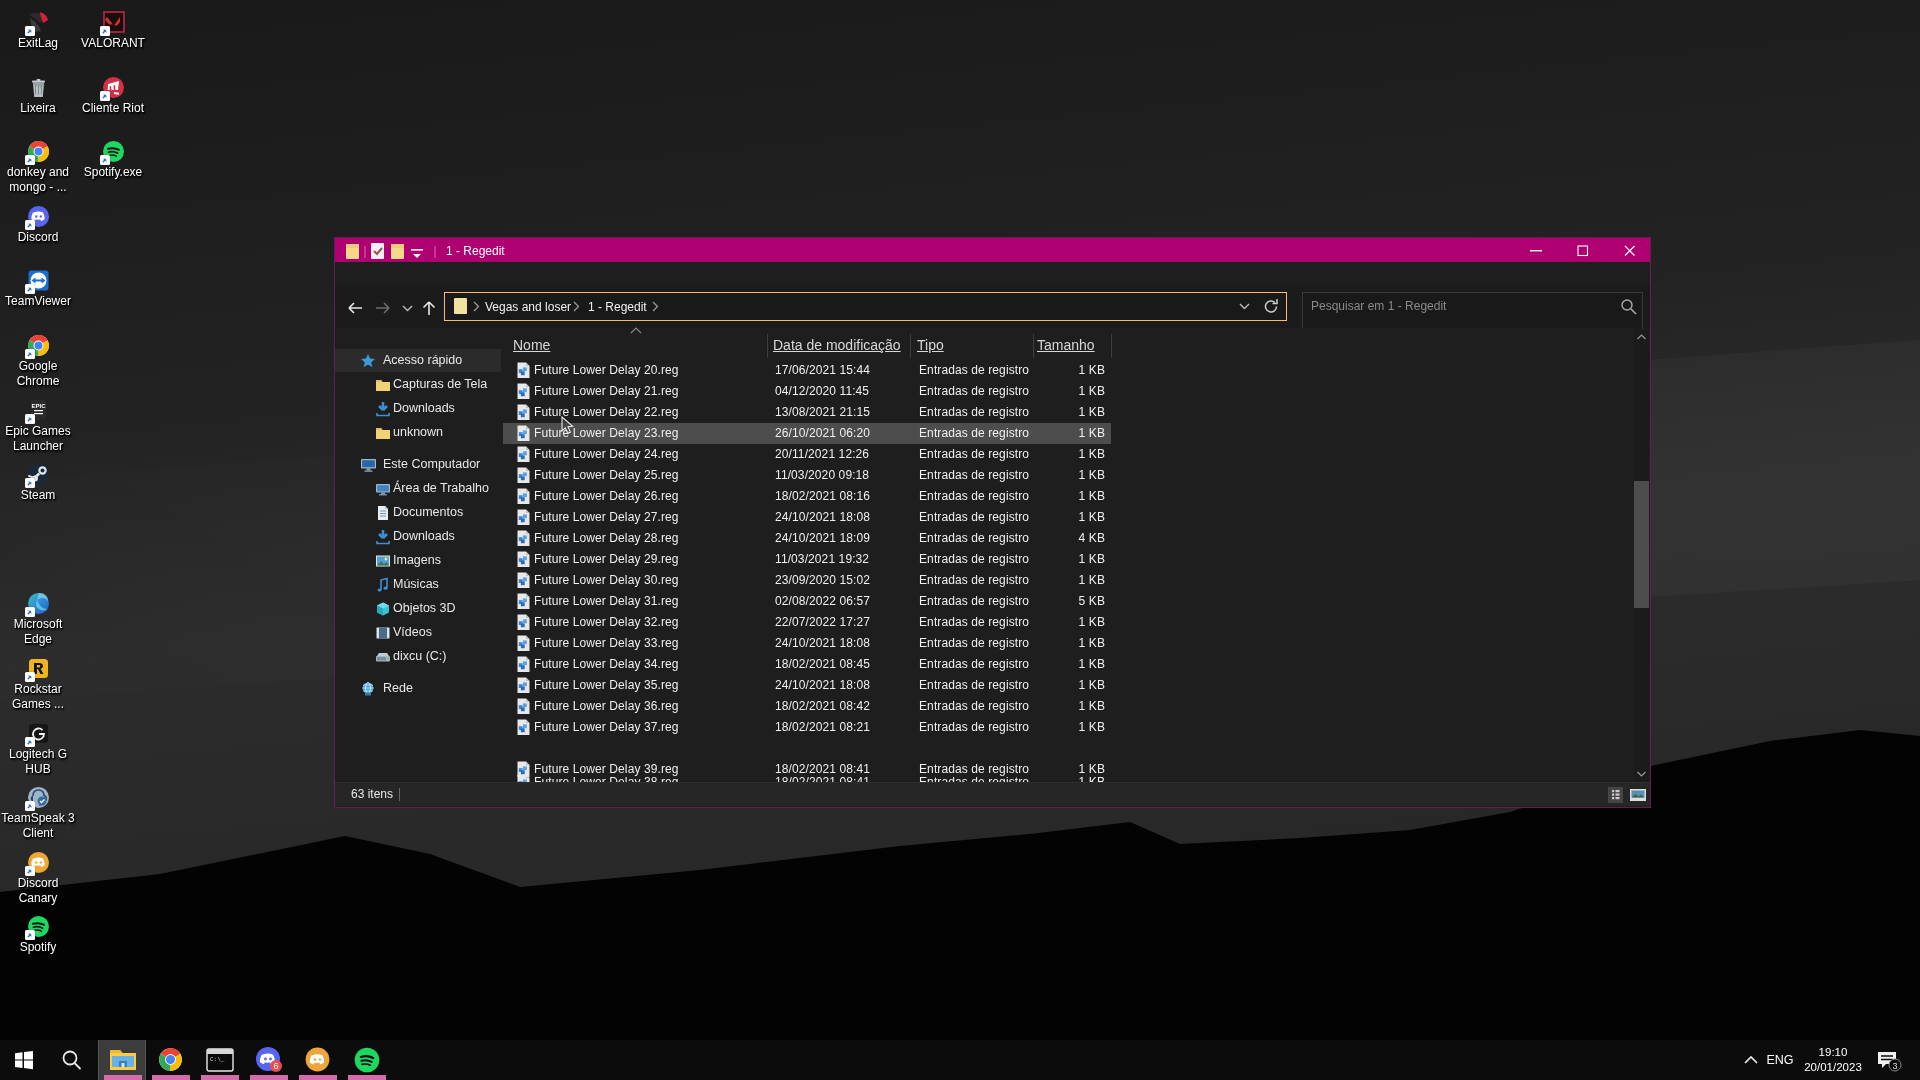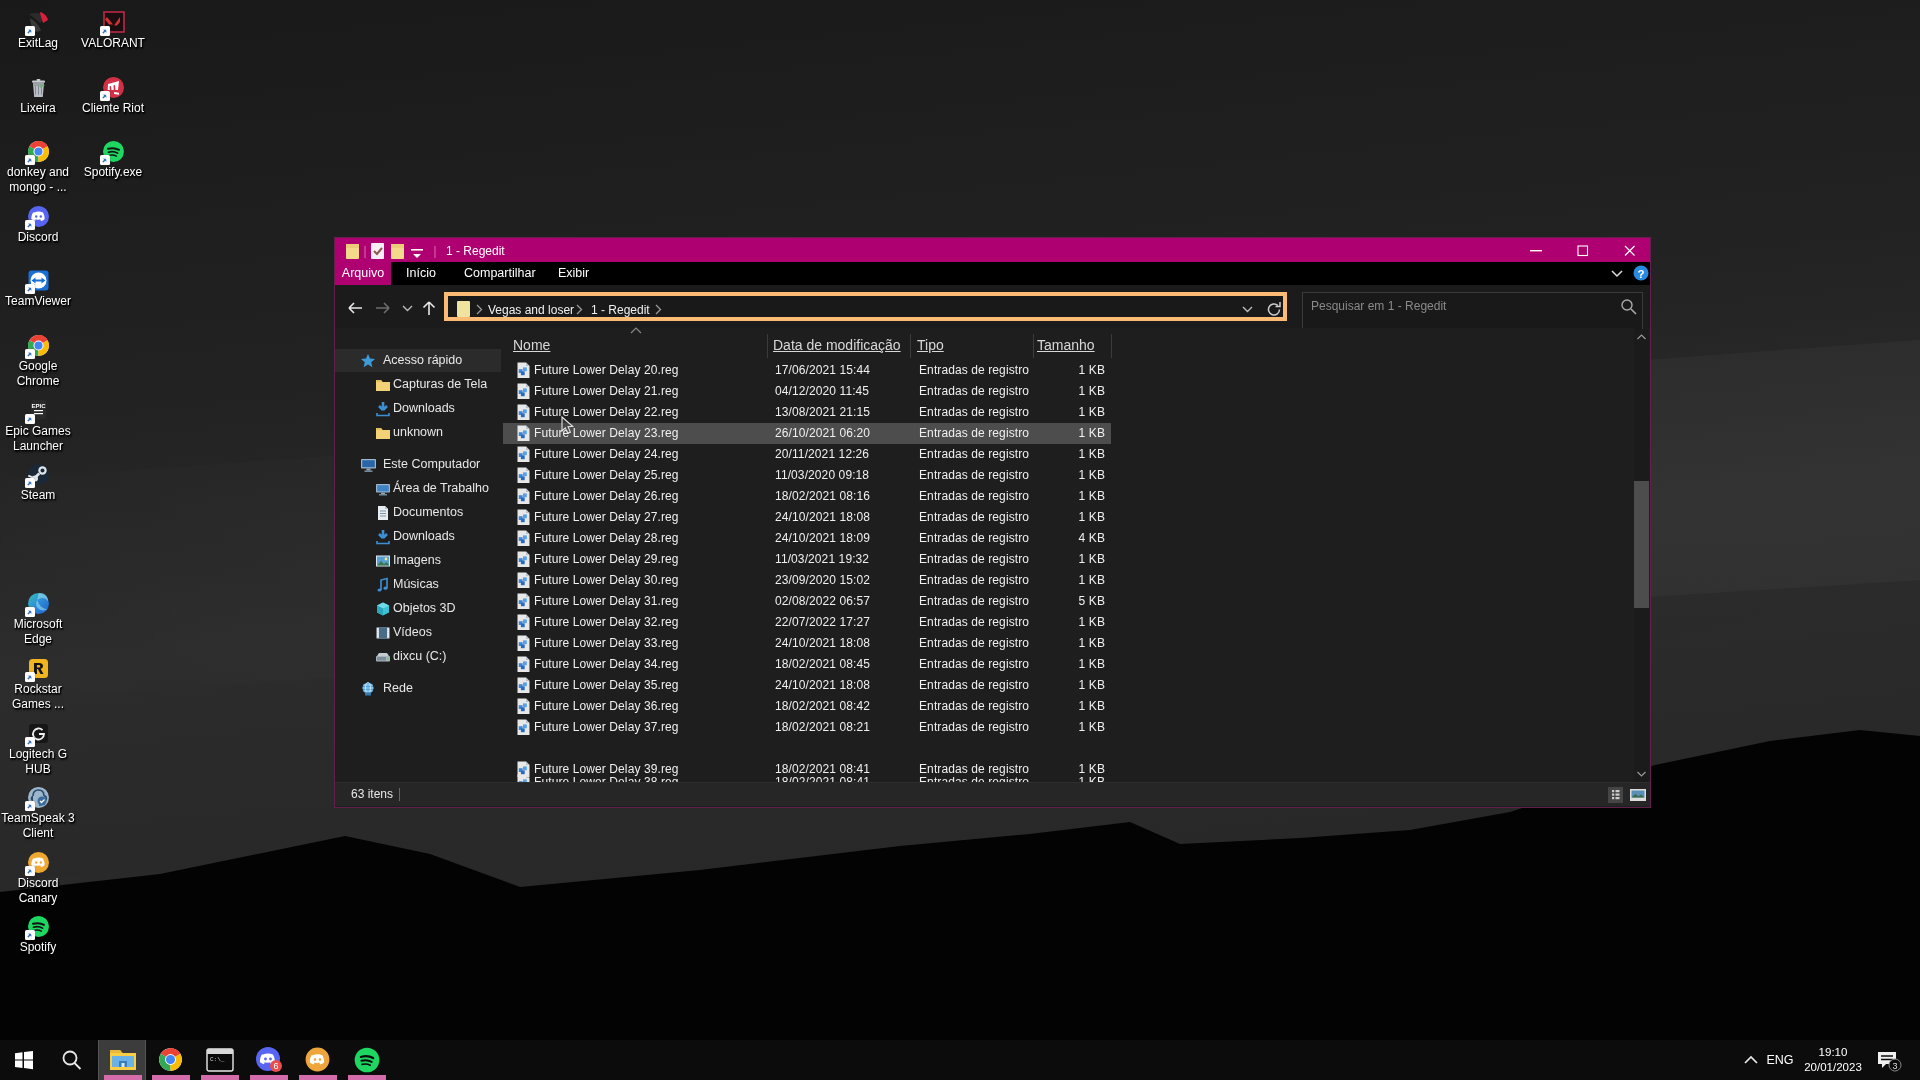--- a/index.html
+++ b/index.html
@@ -305,17 +305,6 @@
 <path d="M125 8 l9.5 9.5 M134.5 8 l-9.5 9.5" stroke="#fff" stroke-width="1.2"></path>
 </svg>
 </div>
-<div id="menubar">
-<div style="position:absolute;left:0;top:0;width:56px;height:23px;background:#ae0070;color:#fff;font-size:12.5px;text-align:center;line-height:23px;">Arquivo</div>
-<div style="position:absolute;left:71px;top:0;color:#fff;font-size:12.5px;line-height:23px;">Início</div>
-<div style="position:absolute;left:129px;top:0;color:#fff;font-size:12.5px;line-height:23px;">Compartilhar</div>
-<div style="position:absolute;left:223px;top:0;color:#fff;font-size:12.5px;line-height:23px;">Exibir</div>
-<svg width="60" height="22" viewBox="0 0 60 22" style="position:absolute;right:0;top:0">
-        <path d="M22 9 l5 5 l5 -5" stroke="#ddd" stroke-width="1.5" fill="none"></path>
-        <circle cx="51" cy="11" r="7.5" fill="#2a8ae0"></circle>
-        <text x="51" y="15.5" font-size="11.5" fill="#fff" text-anchor="middle" font-family="Liberation Sans" font-weight="bold">?</text>
-      </svg>
-</div>
 <div id="navbar">
 <svg width="120" height="42" viewBox="0 0 120 42" style="position:absolute;left:0;top:0">
 <path d="M14 23 h13 M14 23 l5 -5 M14 23 l5 5" stroke="#e8e8e8" stroke-width="1.6" fill="none"></path>

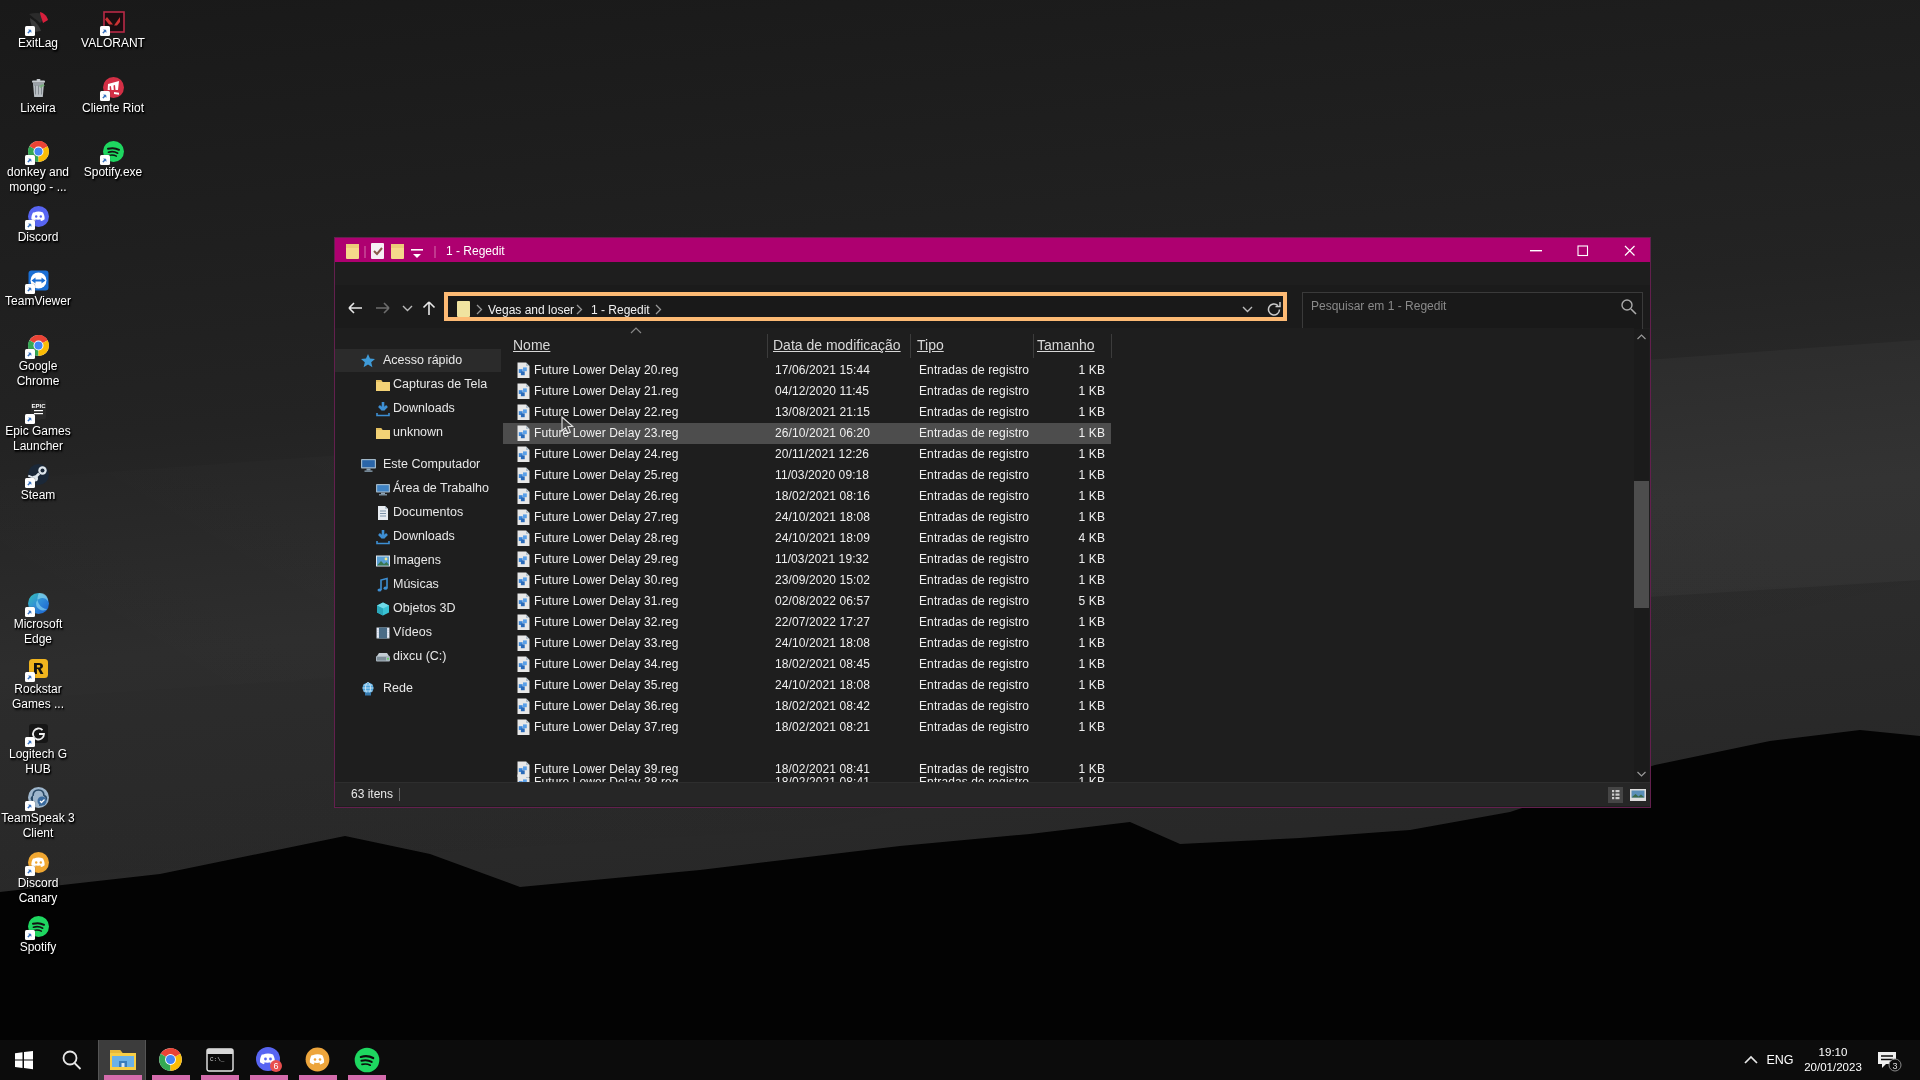--- a/index.html
+++ b/index.html
@@ -312,7 +312,7 @@
 <path d="M68 21 l4.5 4.5 l4.5 -4.5" stroke="#bbb" stroke-width="1.4" fill="none"></path>
 <path d="M94 30 v-13 M94 17 l-5.5 5.5 M94 17 l5.5 5.5" stroke="#e8e8e8" stroke-width="1.6" fill="none"></path>
 </svg>
-<div style="position:absolute;left:109px;top:7px;width:843px;height:29px;background:#191919;border:4px solid #fdba74;box-sizing:border-box;">
+<div style="position:absolute;left:109px;top:7px;width:843px;height:29px;background:#191919;border:1px solid #fdba74;box-sizing:border-box;">
 <svg width="843" height="27" viewBox="0 0 843 27" style="position:absolute;left:0;top:0">
 <rect x="9" y="5" width="13" height="16" rx="1" fill="#f0e3a0"></rect>
 <path d="M29 9 l4.5 4.5 l-4.5 4.5" stroke="#999" stroke-width="1.3" fill="none"></path>

